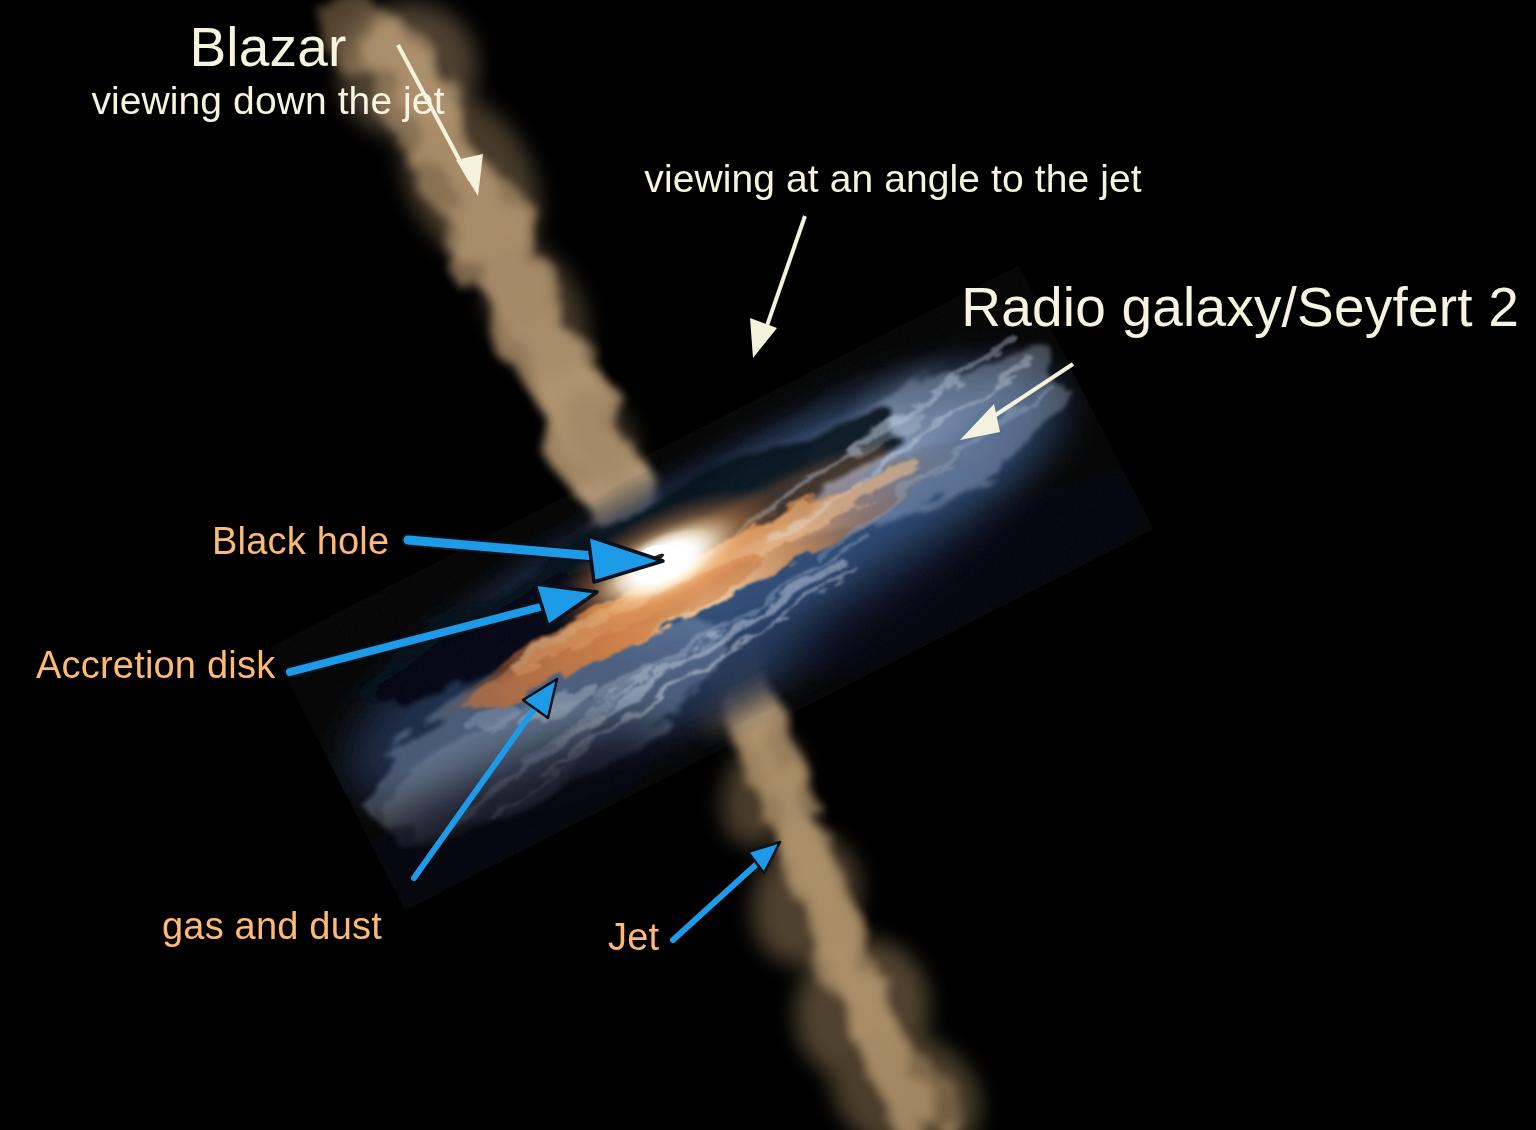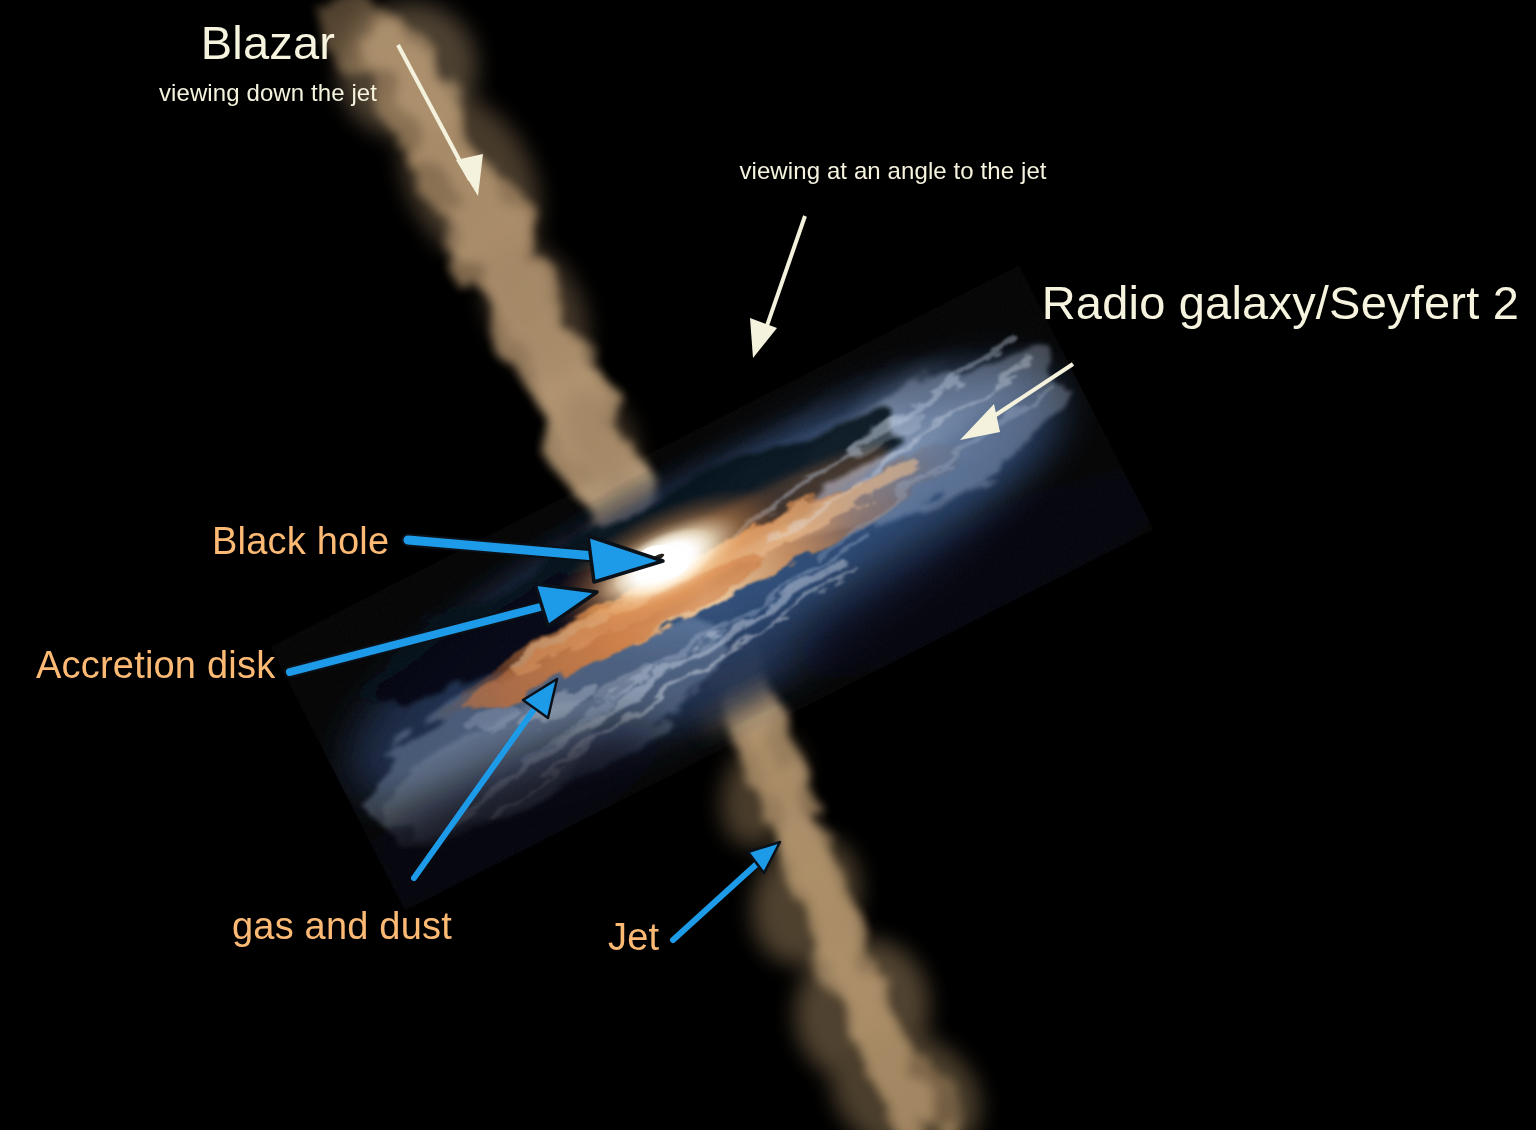--- a/index.html
+++ b/index.html
@@ -14,7 +14,7 @@
   .lbl{position:absolute;white-space:pre;line-height:1.08;}
   .lbl.warm{color:#F6F3DE;}
   .lbl.cool{color:#fdba74;}
-  .t-big{font-size:47px;font-weight:400;letter-spacing:.2px;}
+  .t-big{font-size:55px;font-weight:400;letter-spacing:.2px;}
   .t-sm{font-size:24px;font-weight:400;letter-spacing:.1px;}
   .t-med{font-size:38px;font-weight:400;letter-spacing:.2px;}
   .c{text-align:center;}

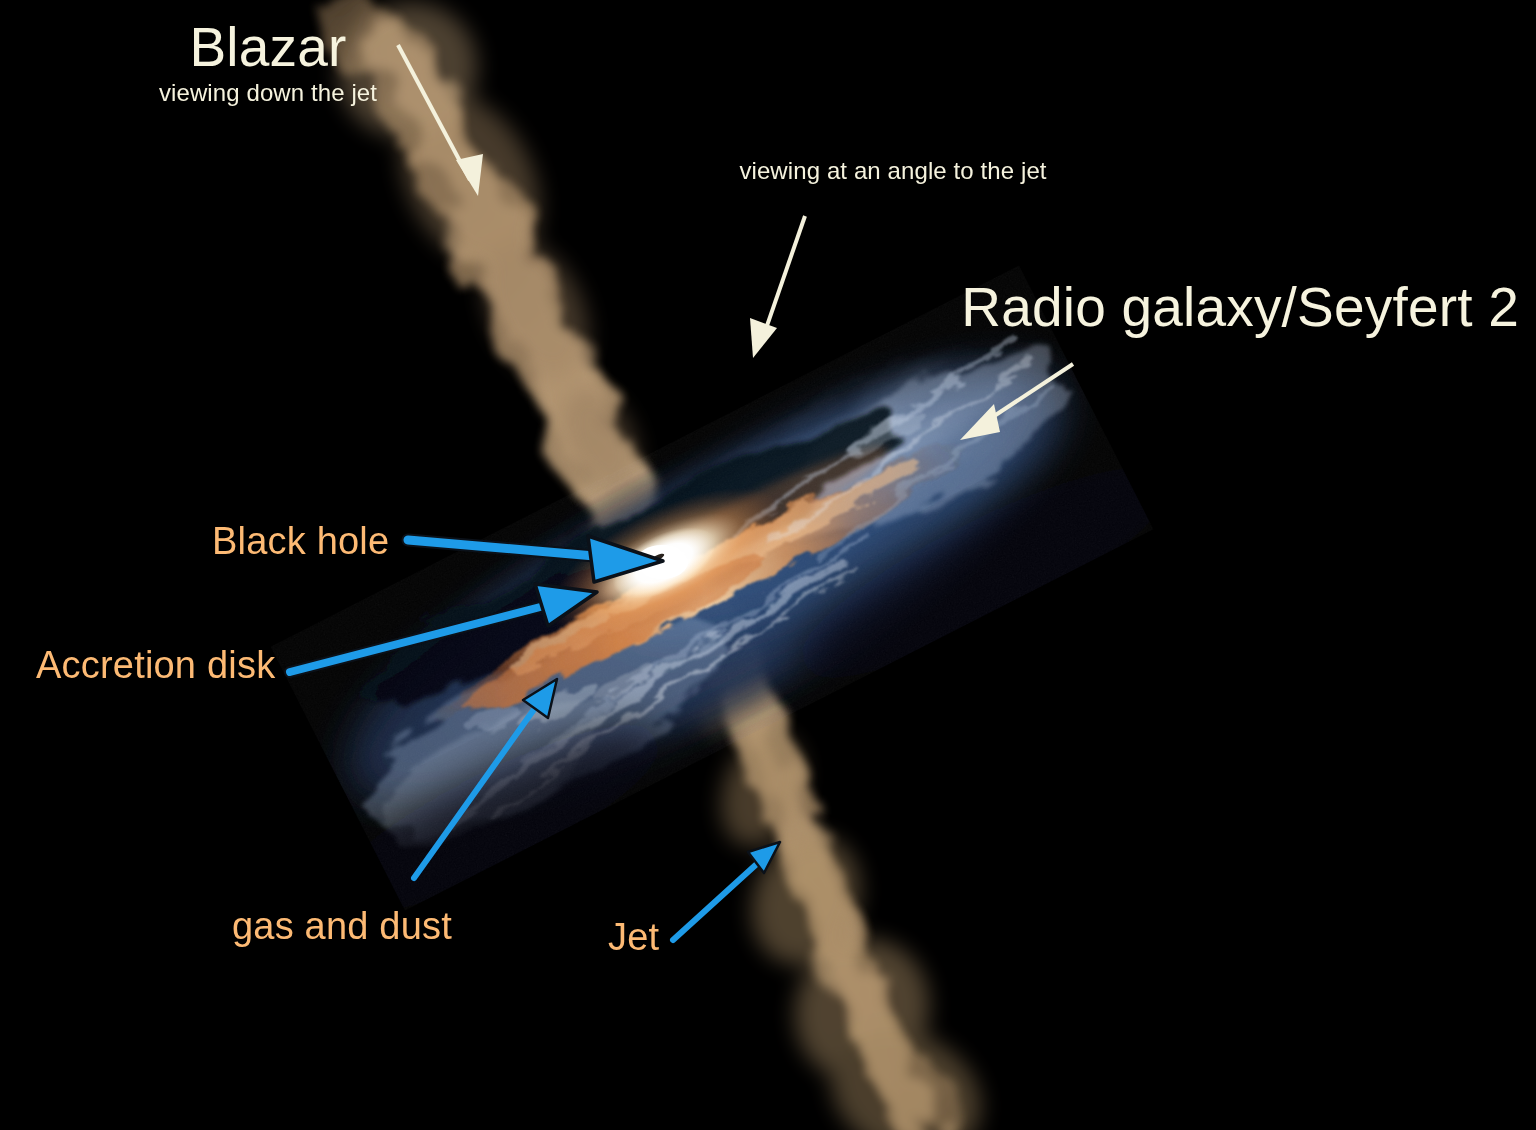--- a/index.html
+++ b/index.html
@@ -15,7 +15,7 @@
   .lbl.warm{color:#F6F3DE;}
   .lbl.cool{color:#fdba74;}
   .t-big{font-size:55px;font-weight:400;letter-spacing:.2px;}
-  .t-sm{font-size:24px;font-weight:400;letter-spacing:.1px;}
+  .t-sm{font-size:39px;font-weight:400;letter-spacing:.1px;}
   .t-med{font-size:38px;font-weight:400;letter-spacing:.2px;}
   .c{text-align:center;}
   .r{text-align:right;}

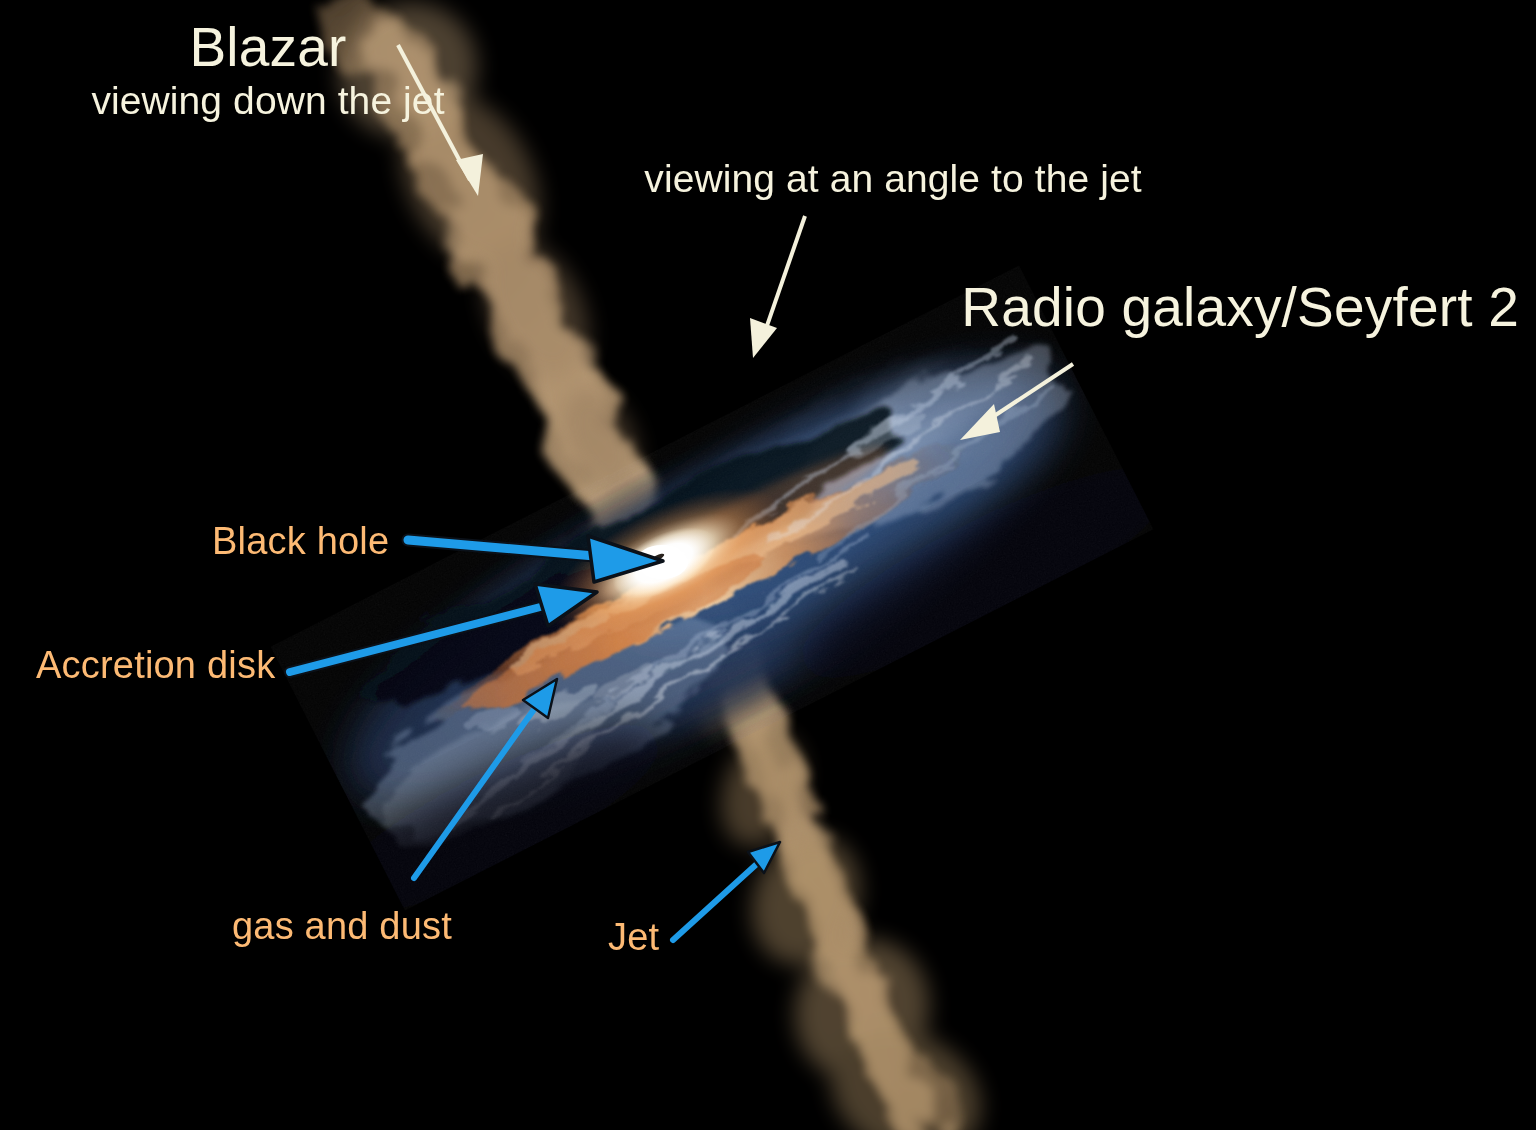--- a/index.html
+++ b/index.html
@@ -277,7 +277,7 @@
 
   <div class="lbl cool t-med" style="left:36px;top:645px;text-align:right;">Accretion disk</div>
 
-  <div class="lbl cool t-med c" style="left:92px;top:906px;width:360px;text-align:right;">gas and dust</div>
+  <div class="lbl cool t-med c" style="left:92px;top:906px;width:360px;">gas and dust</div>
 
   <div class="lbl cool t-med" style="left:608px;top:917px;">Jet</div>
 

